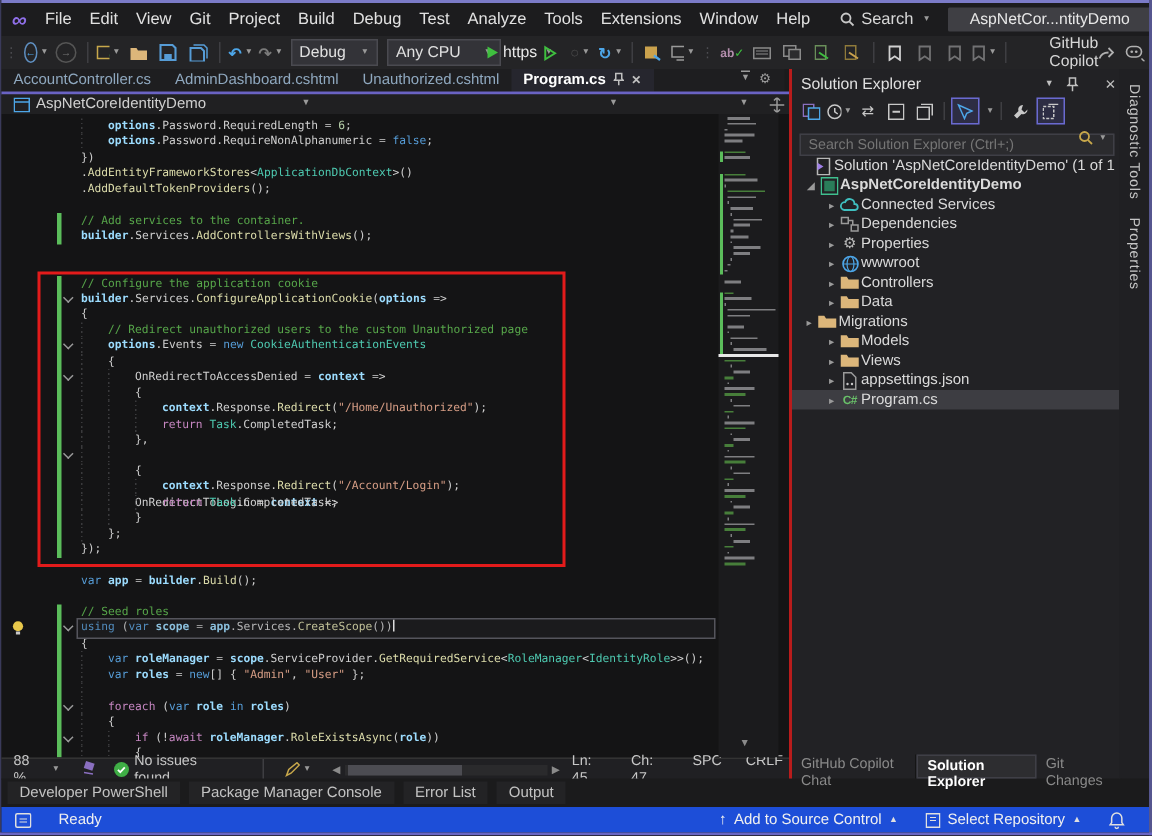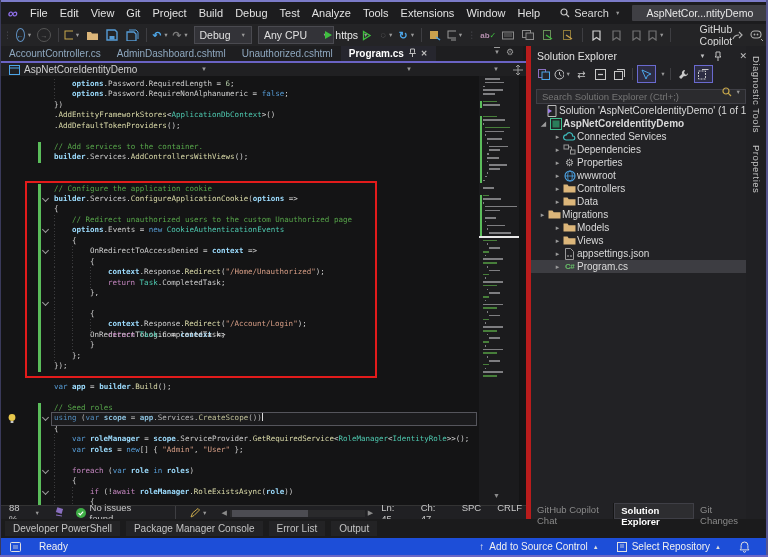--- a/index.html
+++ b/index.html
@@ -85,7 +85,7 @@
   .sb-car{font-size:6px;color:#e0e0e0}
 
   
-  #sepanel{left:526px;top:46px;width:220px;height:473px;background:#222225;border-left:5px solid #b91c1c}
+  #sepanel{left:526px;top:46px;width:220px;height:473px;background:#222225;border-left:2px solid #b91c1c}
   #se-header{display:flex;align-items:center;height:17px;padding:1px 4px 0 6px;font-size:10.5px;color:#e0e0e0}
   #se-header .hic{margin-left:8px;color:#c0c0c0;font-size:9px}
   #se-toolbar{display:flex;align-items:center;height:20px;padding:0 4px;gap:2px}

